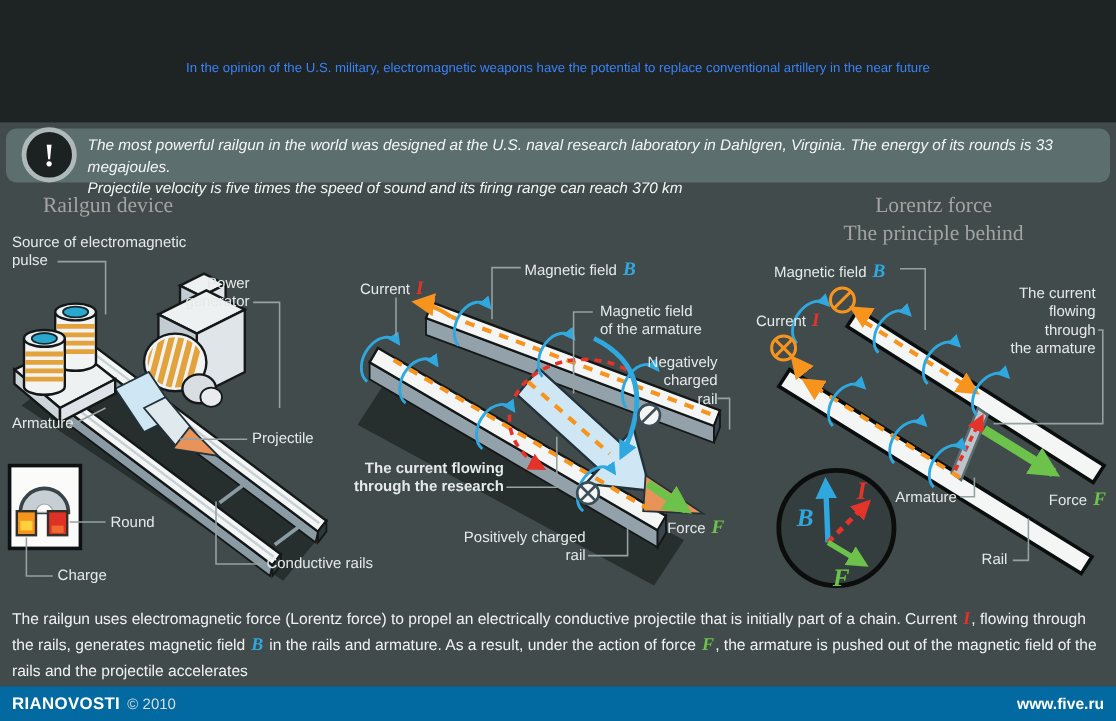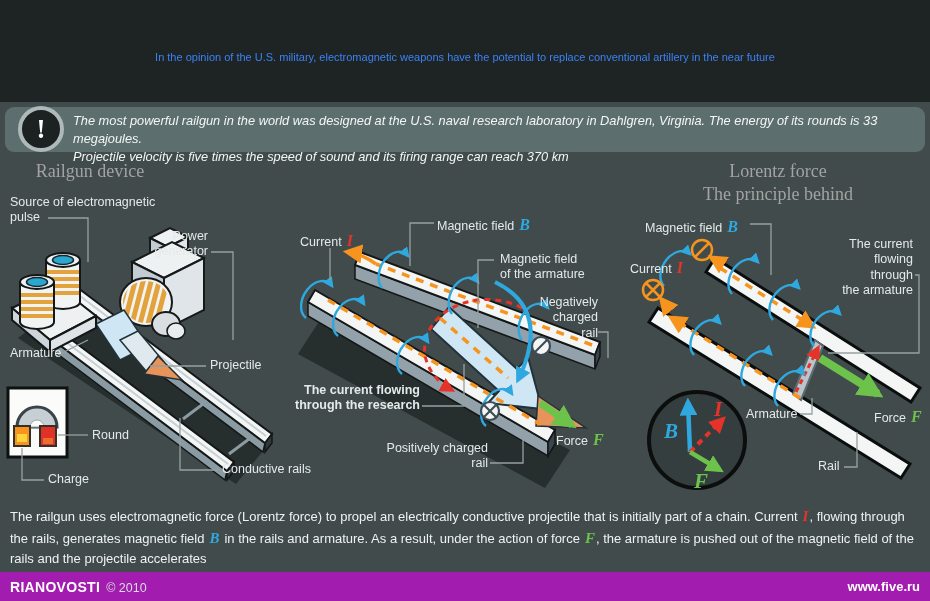--- a/index.html
+++ b/index.html
@@ -35,7 +35,7 @@
   .bsym{font-family:"Liberation Serif",serif;font-style:italic;font-weight:bold;font-size:15px;
         margin-left:5px;margin-right:1px;}
   
-  .footer{position:absolute;left:0;right:0;bottom:0;height:29px;background:#a21caf;
+  .footer{position:absolute;left:0;right:0;bottom:0;height:29px;background:#0369a1;
           display:flex;align-items:center;justify-content:space-between;padding:0 10px;box-sizing:border-box;}
   .brand{font-size:14px;font-weight:bold;color:#fff;letter-spacing:0.3px;}
   .copyright{font-size:12.5px;font-weight:normal;color:#d9dede;margin-left:6px;}

